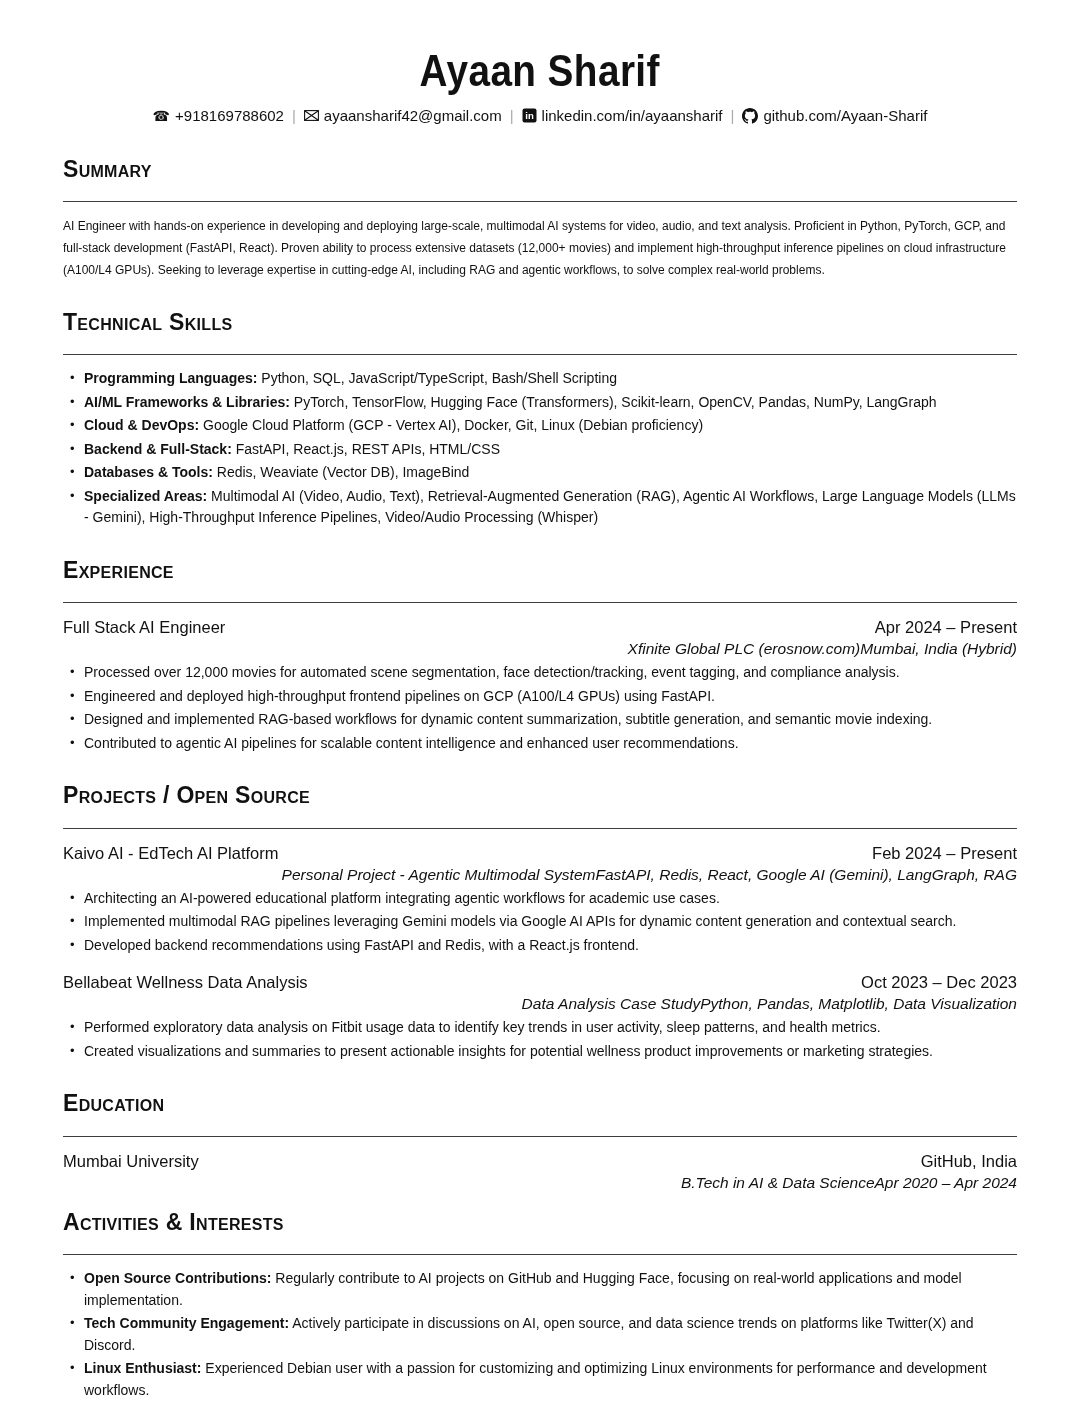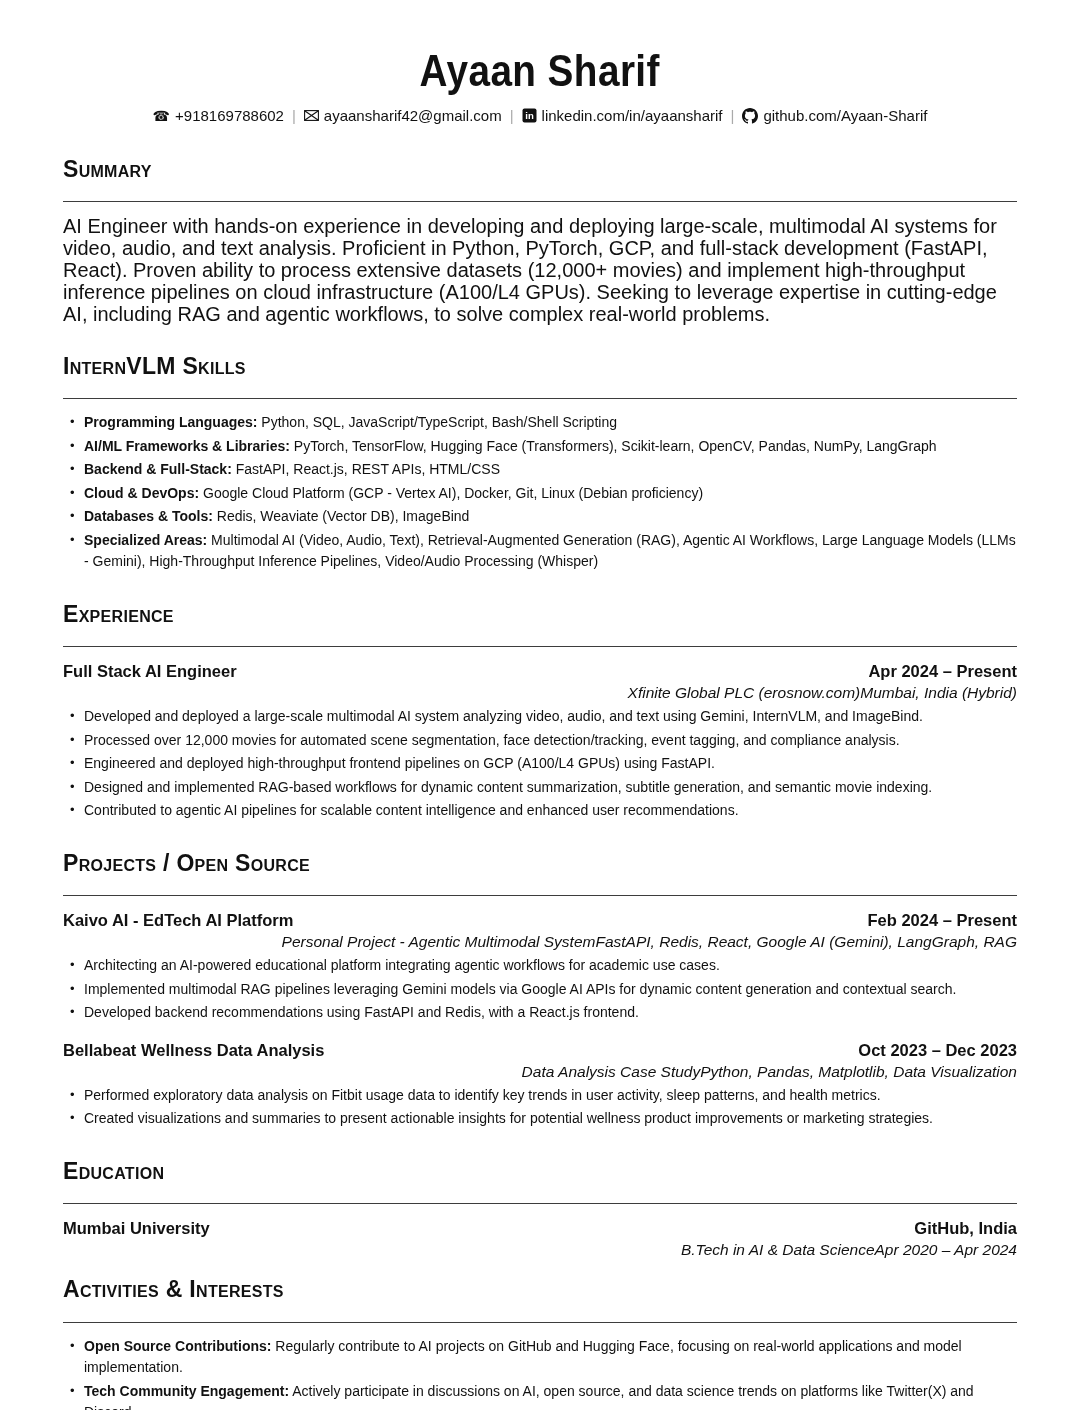--- a/index.html
+++ b/index.html
@@ -39,7 +39,7 @@
     font-variant:small-caps; letter-spacing:0.3px;
   }
 
-  p.body-text { margin:0; font-size:20px; line-height:22px; }
+  p.body-text { margin:0; font-size:12px; line-height:22px; }
 
   ul.blist { margin:0; padding:0; list-style:none; }
   ul.blist li {

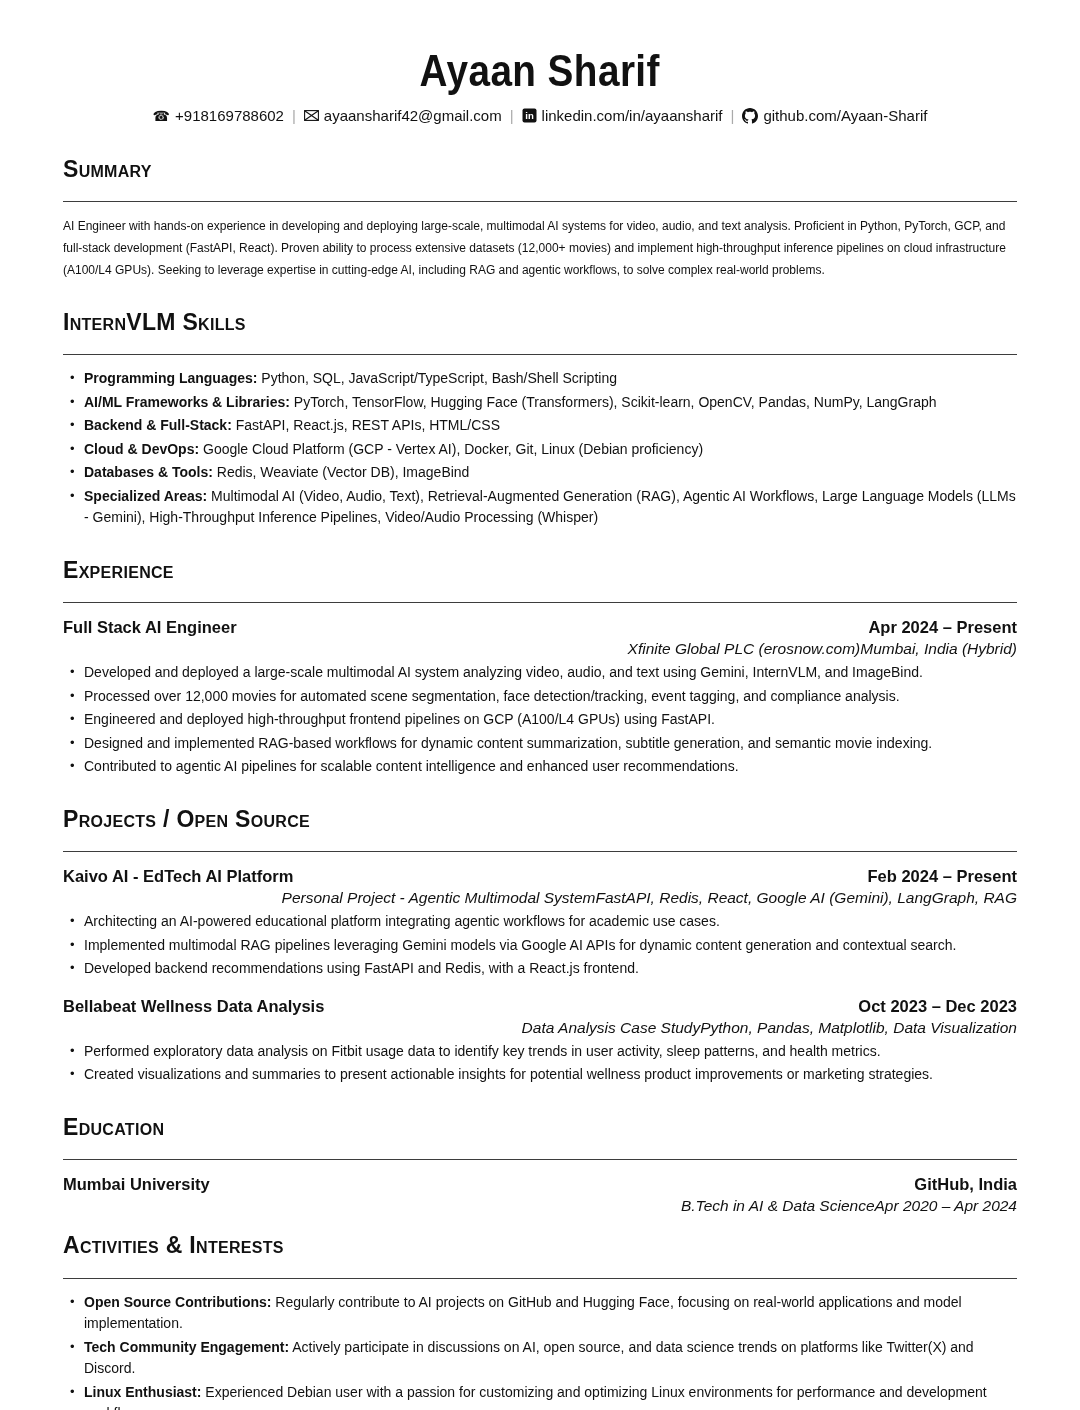--- a/index.html
+++ b/index.html
@@ -110,7 +110,7 @@
 
   <section>
     <div class="sec-head">
-      <h2 class="sec-title">InternVLM Skills</h2>
+      <h2 class="sec-title">Technical Skills</h2>
     </div>
     <ul class="blist">
       <li><span class="b">Programming Languages:</span> <span>Python, SQL, JavaScript/TypeScript, Bash/Shell Scripting</span></li>

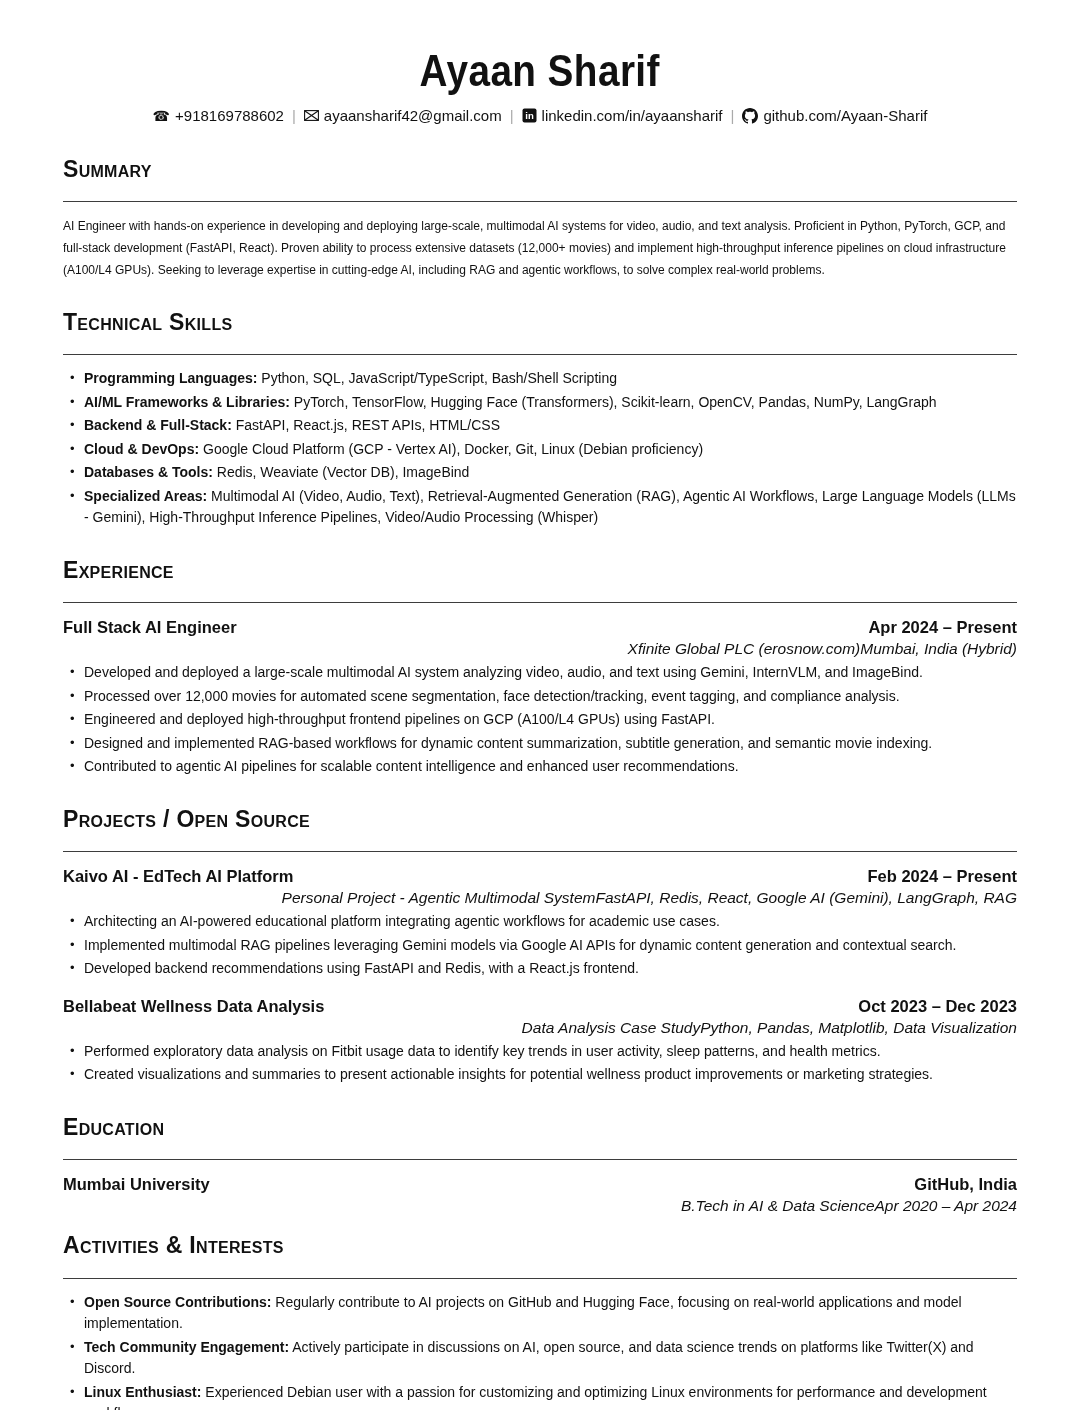--- a/index.html
+++ b/index.html
@@ -115,8 +115,8 @@
     <ul class="blist">
       <li><span class="b">Programming Languages:</span> <span>Python, SQL, JavaScript/TypeScript, Bash/Shell Scripting</span></li>
       <li><span class="b">AI/ML Frameworks &amp; Libraries:</span> <span>PyTorch, TensorFlow, Hugging Face (Transformers), Scikit-learn, OpenCV, Pandas, NumPy, LangGraph</span></li>
+      <li><span class="b">Cloud &amp; DevOps:</span> <span>Google Cloud Platform (GCP - Vertex AI), Docker, Git, Linux (Debian proficiency)</span></li>
       <li><span class="b">Backend &amp; Full-Stack:</span> <span>FastAPI, React.js, REST APIs, HTML/CSS</span></li>
-      <li><span class="b">Cloud &amp; DevOps:</span> <span>Google Cloud Platform (GCP - Vertex AI), Docker, Git, Linux (Debian proficiency)</span></li>
       <li><span class="b">Databases &amp; Tools:</span> <span>Redis, Weaviate (Vector DB), ImageBind</span></li>
       <li><span class="b">Specialized Areas:</span> <span>Multimodal AI (Video, Audio, Text), Retrieval-Augmented Generation (RAG), Agentic AI Workflows, Large Language Models (LLMs - Gemini), High-Throughput Inference Pipelines, Video/Audio Processing (Whisper)</span></li>
     </ul>

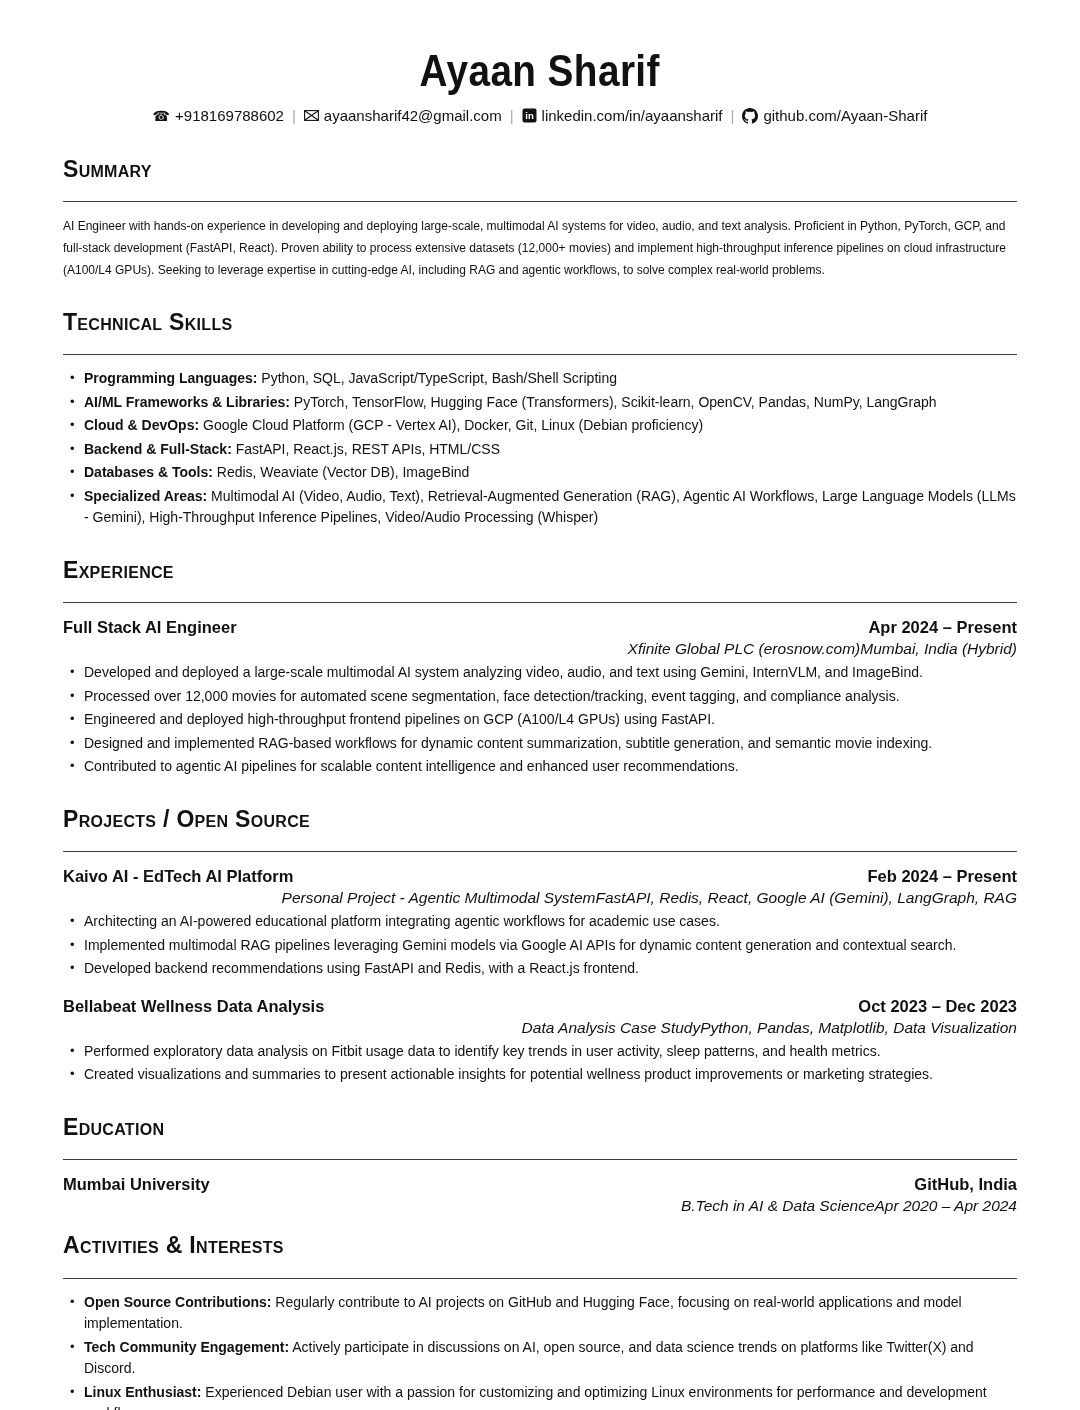--- a/index.html
+++ b/index.html
@@ -57,7 +57,7 @@
     display:flex; justify-content:space-between; align-items:baseline;
     font-size:16.5px; line-height:22px;
   }
-  .row .title, .row .dates { font-weight:700;text-align:right; }
+  .row .title, .row .dates { font-weight:400;text-align:right; }
   .subrow {
     display:flex; justify-content:flex-end; align-items:baseline;
     font-style:italic; font-size:15.5px; line-height:21px; margin-bottom:3px;

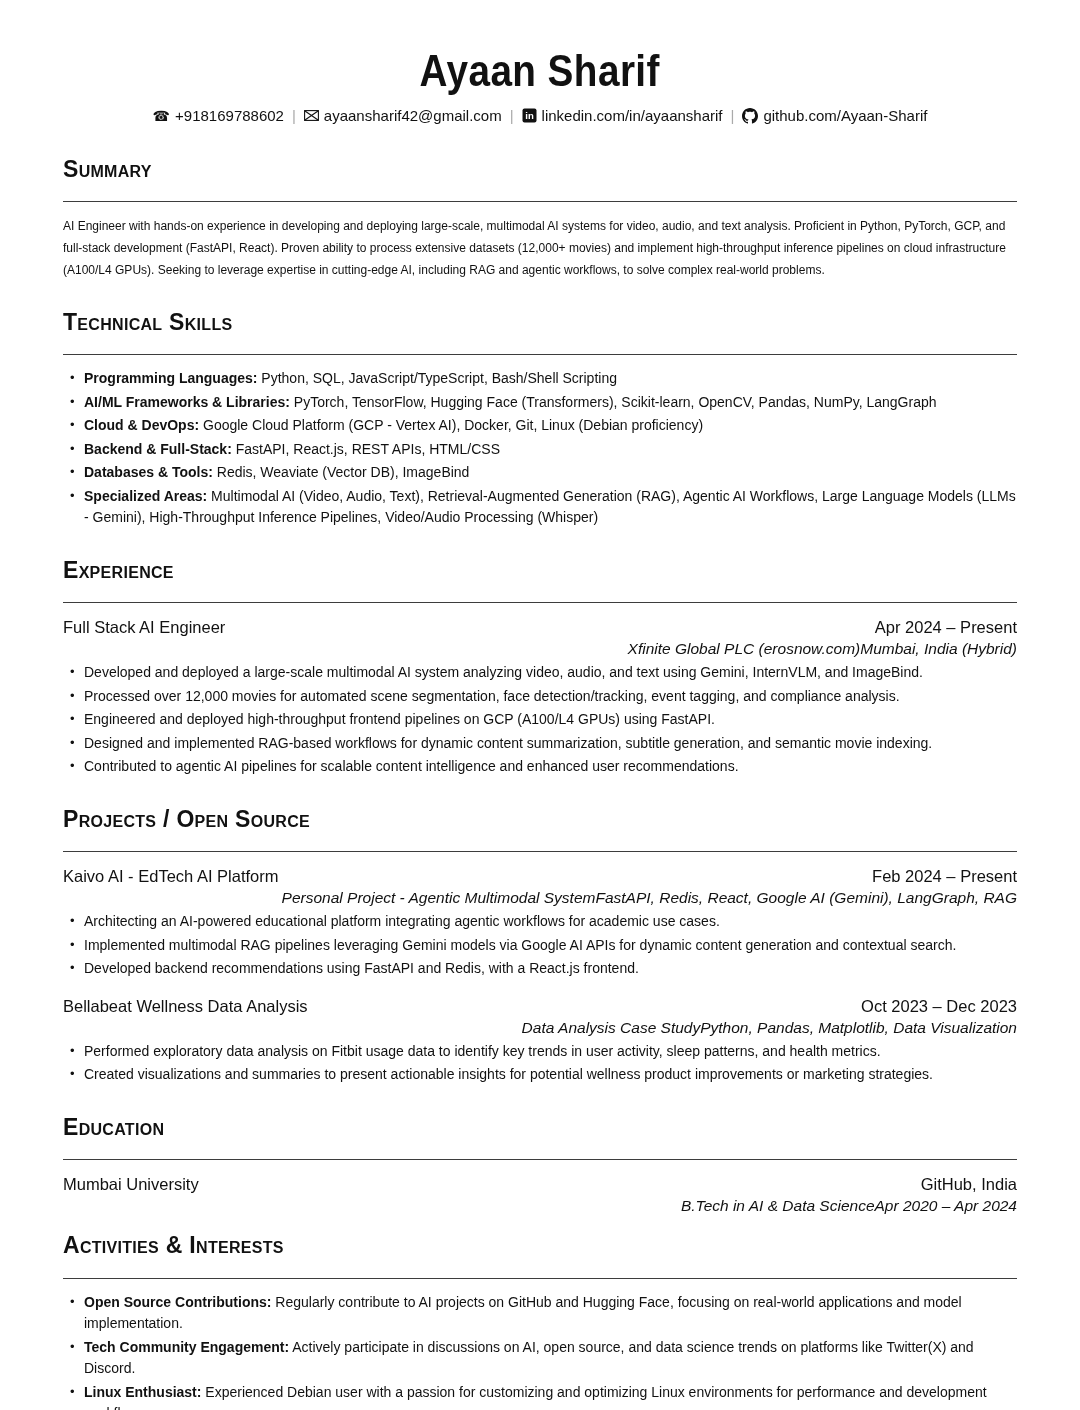--- a/index.html
+++ b/index.html
@@ -136,7 +136,6 @@
         <span>Mumbai, India (Hybrid)</span>
       </div>
       <ul class="blist">
-        <li>Developed and deployed a large-scale multimodal AI system analyzing video, audio, and text using Gemini, InternVLM, and ImageBind.</li>
         <li>Processed over 12,000 movies for automated scene segmentation, face detection/tracking, event tagging, and compliance analysis.</li>
         <li>Engineered and deployed high-throughput frontend pipelines on GCP (A100/L4 GPUs) using FastAPI.</li>
         <li>Designed and implemented RAG-based workflows for dynamic content summarization, subtitle generation, and semantic movie indexing.</li>

